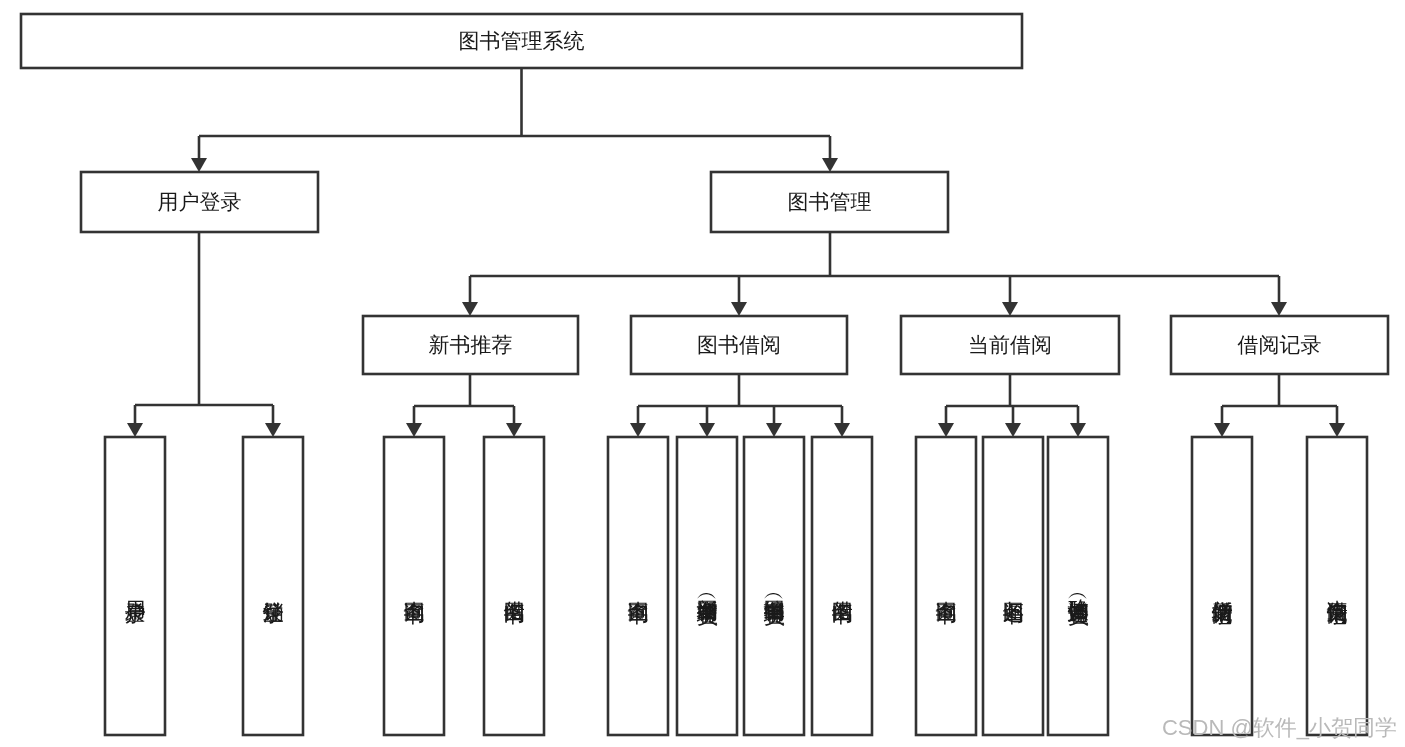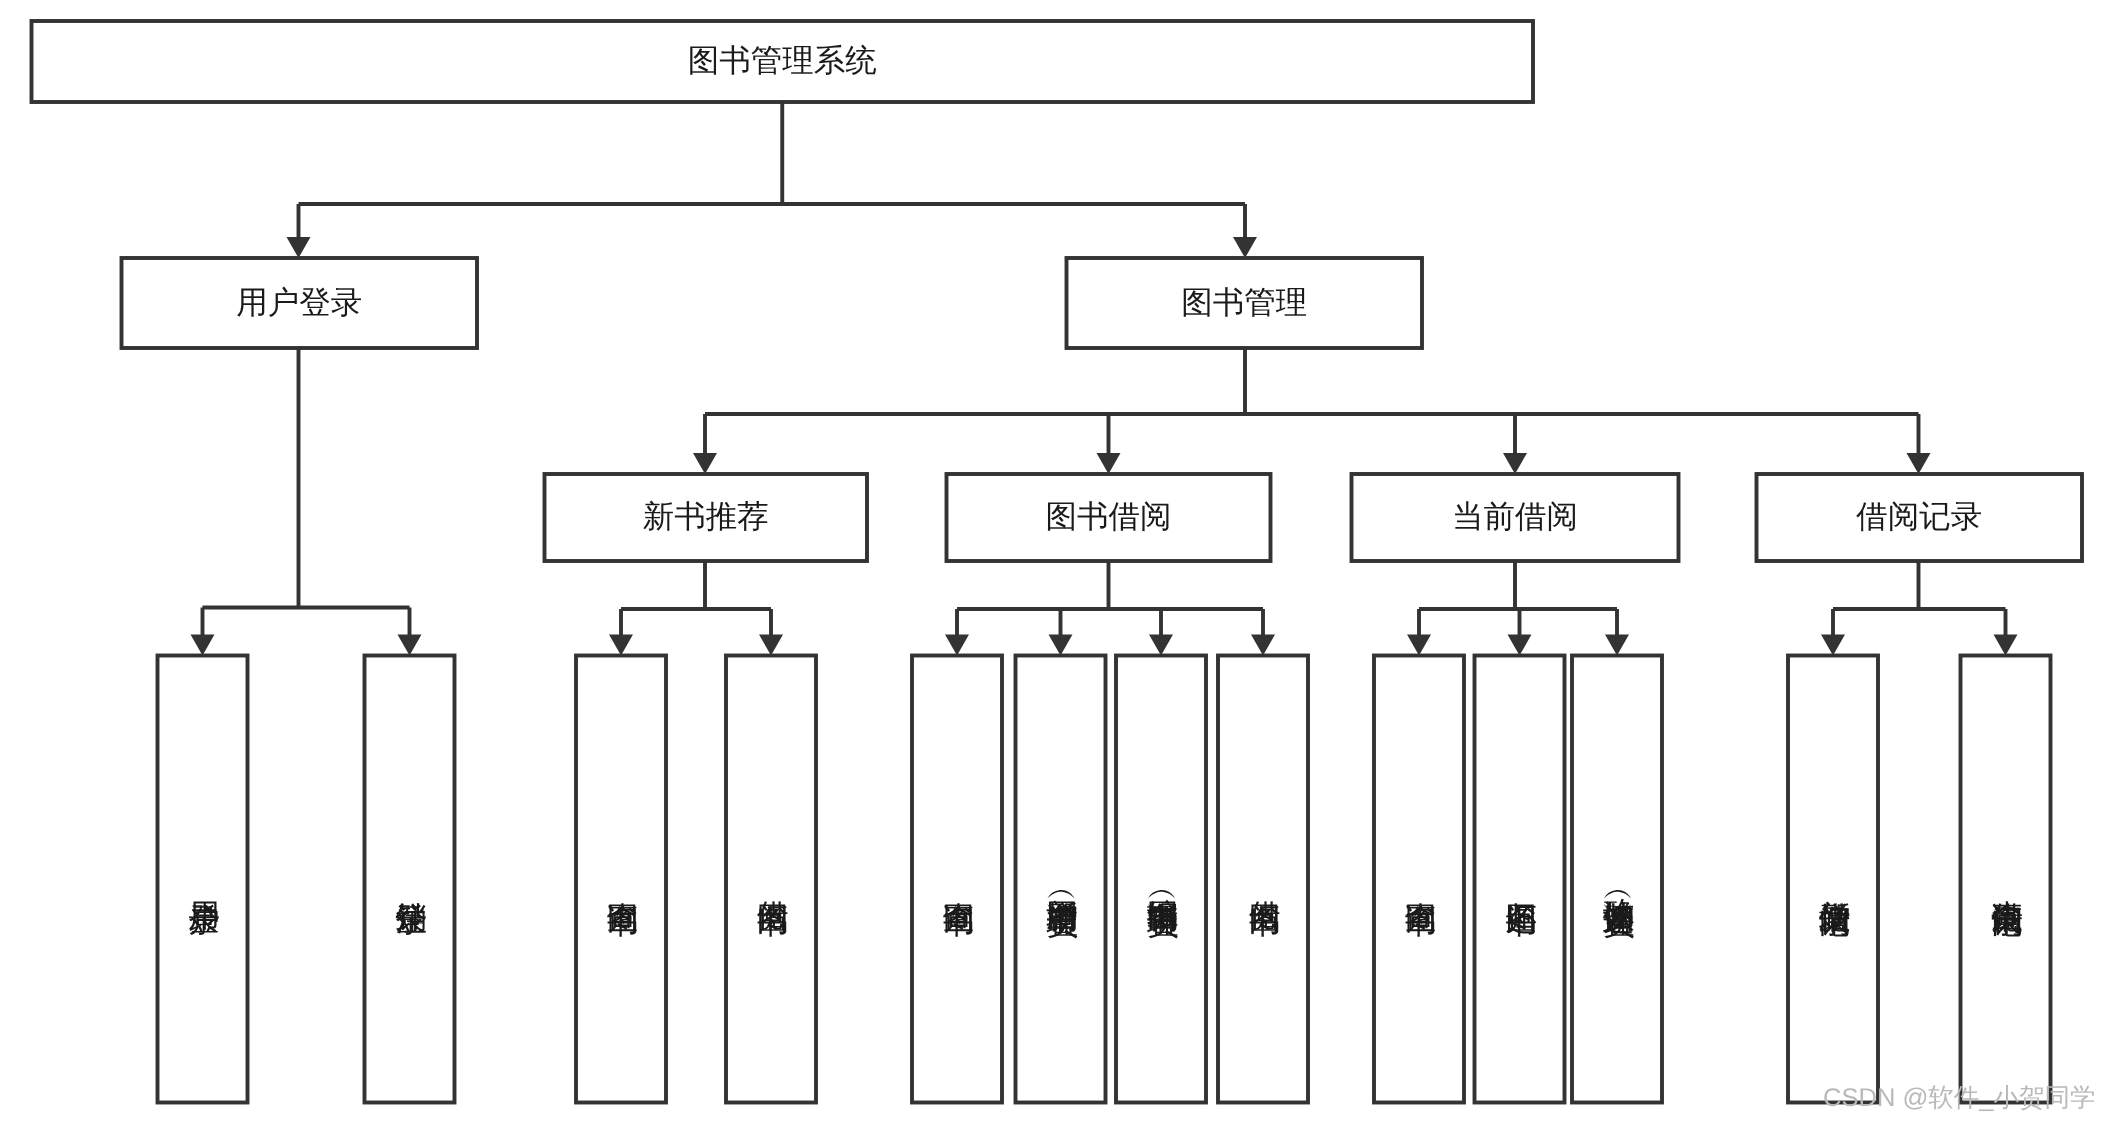--- a/index.html
+++ b/index.html
@@ -64,7 +64,7 @@
     right: 8px;
     bottom: 4px;
     font-family: "Liberation Sans", "DejaVu Sans", sans-serif;
-    font-size: 17px;
+    font-size: 22px;
     color: #b9b9b9;
     white-space: nowrap;
   }

